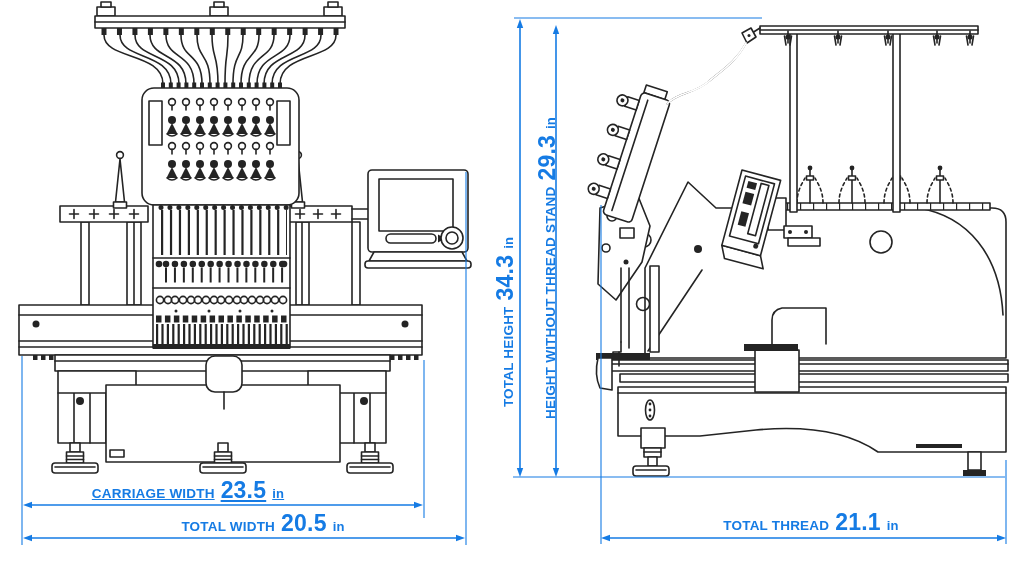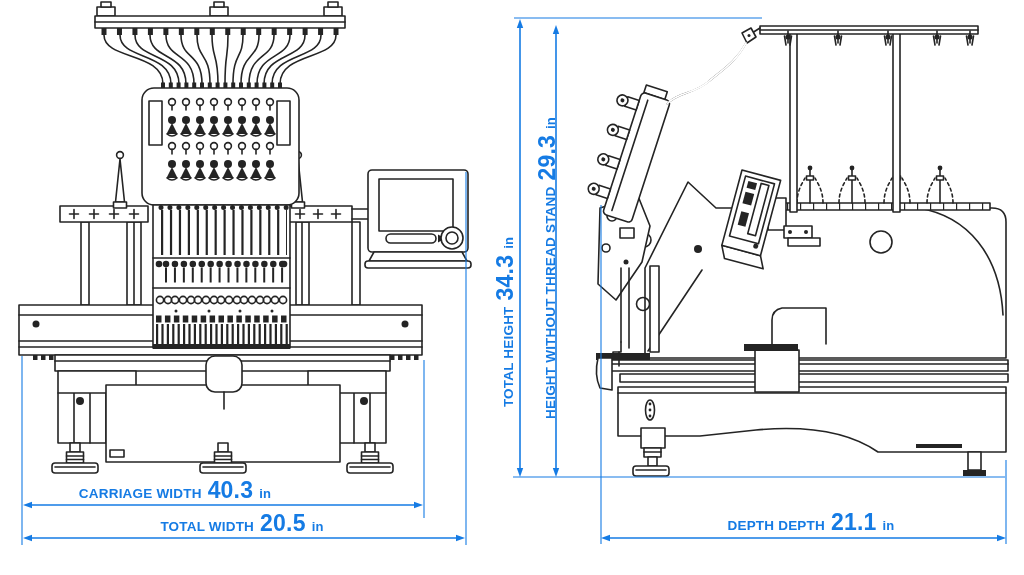--- a/index.html
+++ b/index.html
@@ -386,7 +386,7 @@
   </g>
 </svg>
 
-<div class="dim" style="left:10px; top:479px; width:330px;">
+<div class="dim" style="left:23px; top:479px; width:330px;text-decoration:underline;">
   <span class="lab">CARRIAGE WIDTH</span>
   <span class="val">40.3</span>
   <span class="unit">in</span>

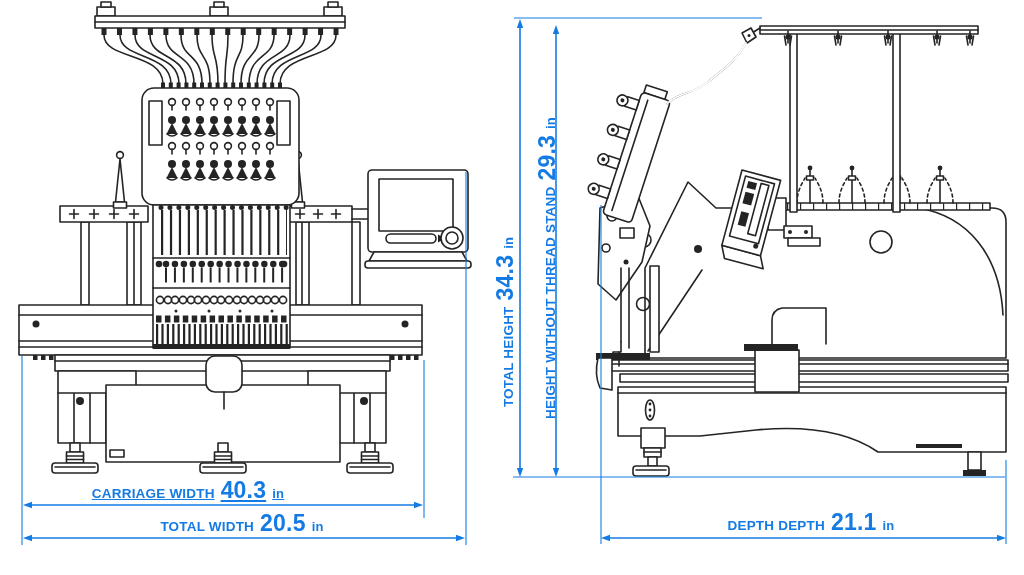--- a/index.html
+++ b/index.html
@@ -388,7 +388,7 @@
 
 <div class="dim" style="left:23px; top:479px; width:330px;text-decoration:underline;">
   <span class="lab">CARRIAGE WIDTH</span>
-  <span class="val">40.3</span>
+  <span class="val">23.5</span>
   <span class="unit">in</span>
 </div>
 

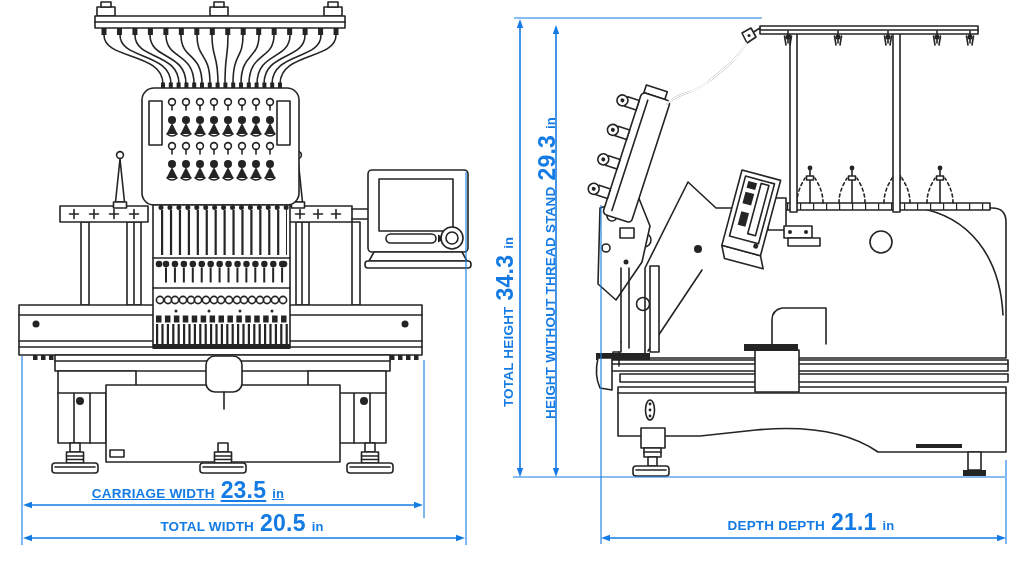--- a/index.html
+++ b/index.html
@@ -392,7 +392,7 @@
   <span class="unit">in</span>
 </div>
 
-<div class="dim" style="left:23px; top:512px; width:438px;">
+<div class="dim" style="left:23px; top:512px; width:438px;padding-left:21px;">
   <span class="lab">TOTAL WIDTH</span>
   <span class="val">20.5</span>
   <span class="unit">in</span>

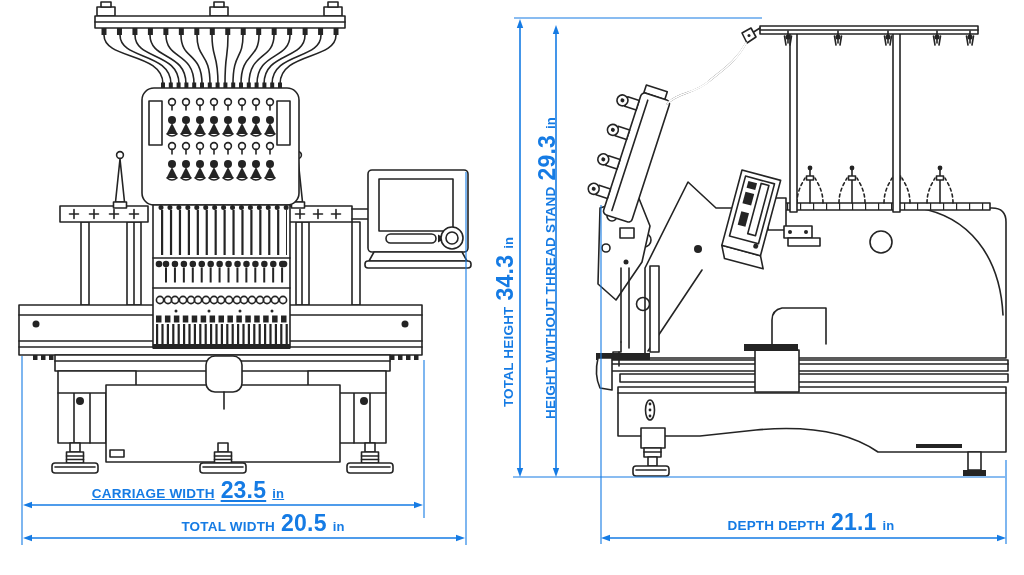--- a/index.html
+++ b/index.html
@@ -411,7 +411,7 @@
 </div>
 
 <div class="dim" style="left:611px; top:511px; width:400px;">
-  <span class="lab">DEPTH DEPTH</span>
+  <span class="lab">TOTAL THREAD</span>
   <span class="val">21.1</span>
   <span class="unit">in</span>
 </div>

